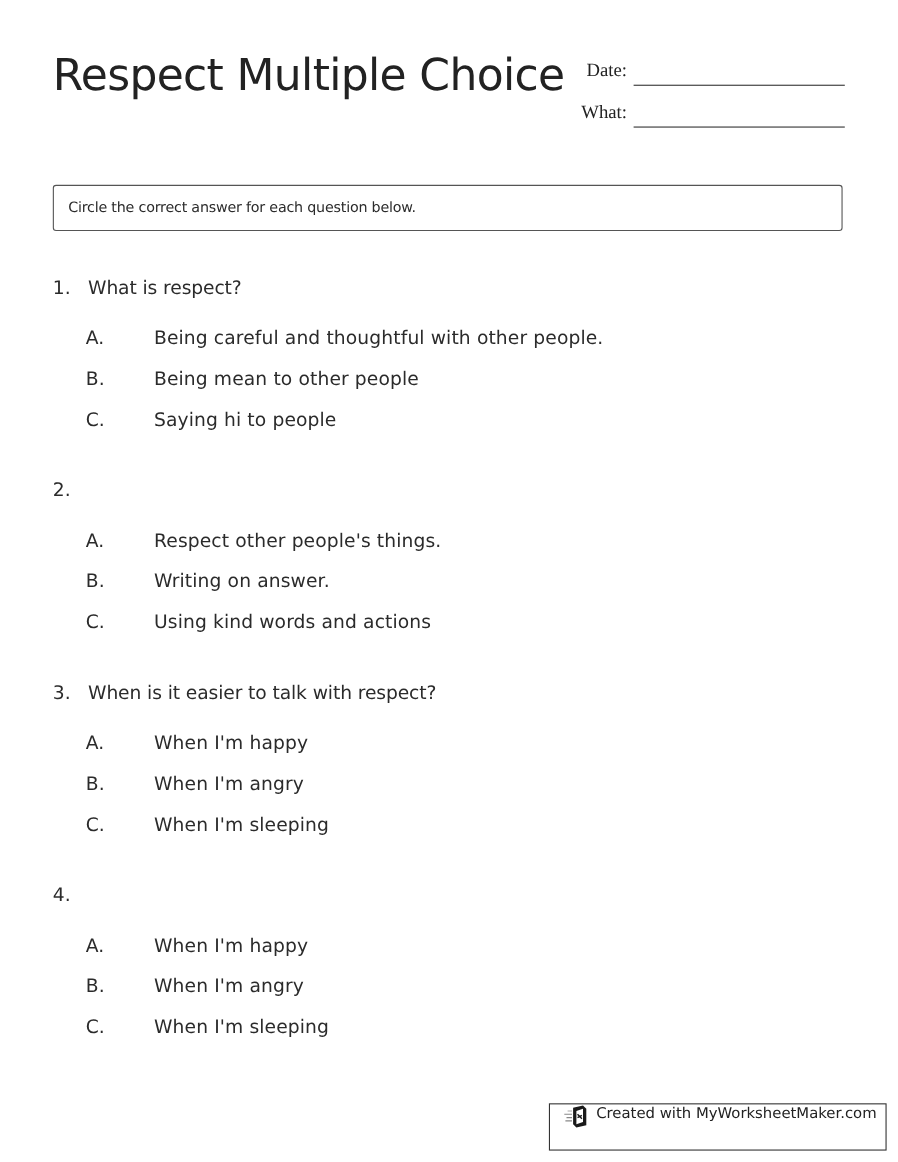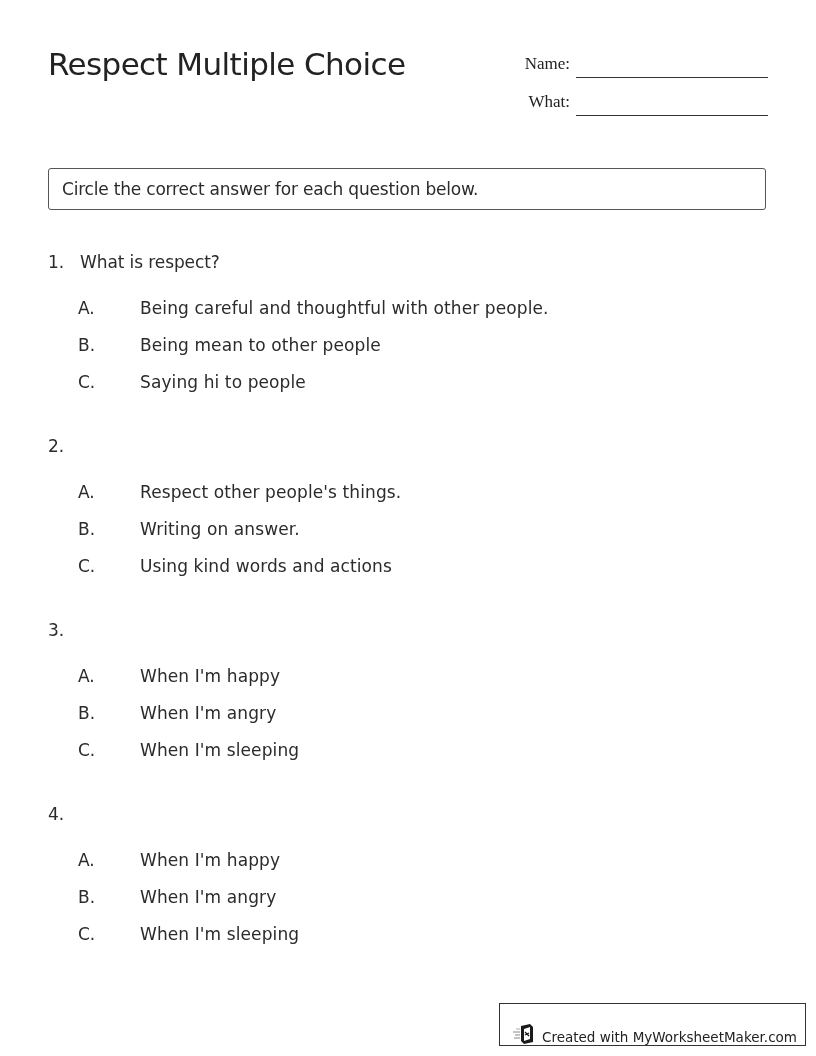--- a/index.html
+++ b/index.html
@@ -20,7 +20,7 @@
       left: 48px;
       top: 46px;
       font-family: "DejaVu Sans", sans-serif;
-      font-size: 31px;
+      font-size: 40px;
       font-weight: normal;
       color: #222222;
       letter-spacing: -0.6px;

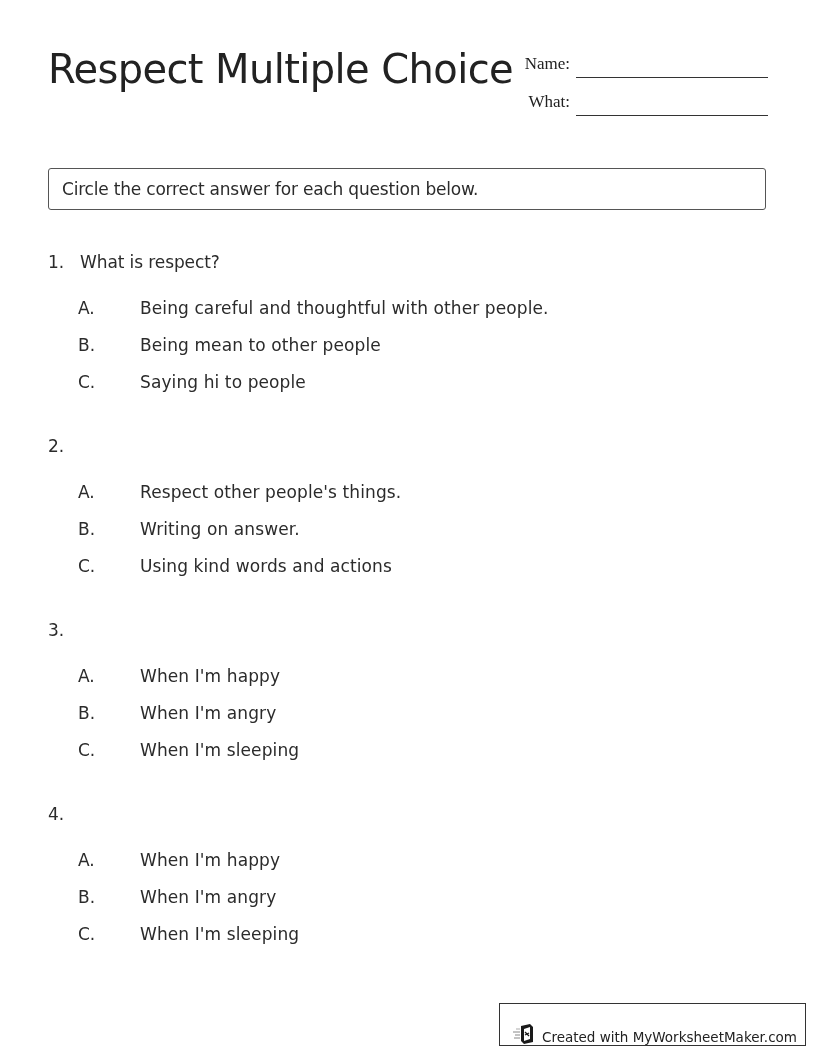--- a/index.html
+++ b/index.html
@@ -141,7 +141,7 @@
 <h1 class="title">Respect Multiple Choice</h1>
 
 <div class="field-row" style="top:52px;">
-  <span class="field-label">Name:</span>
+  <span class="field-label">Date:</span>
   <div class="field-line"></div>
 </div>
 

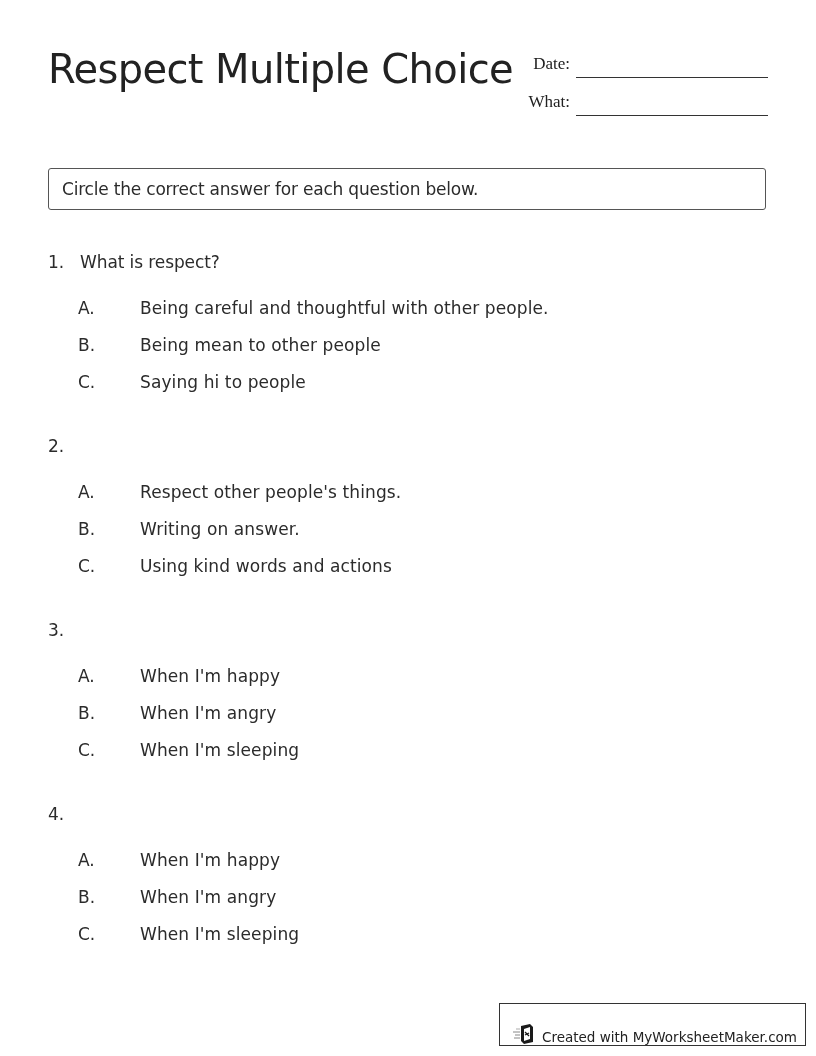--- a/index.html
+++ b/index.html
@@ -62,7 +62,7 @@
       padding: 0 13px;
       display: flex;
       align-items: center;
-      font-size: 17px;
+      font-size: 13px;
       color: #2b2b2b;
       letter-spacing: -0.2px;
     }

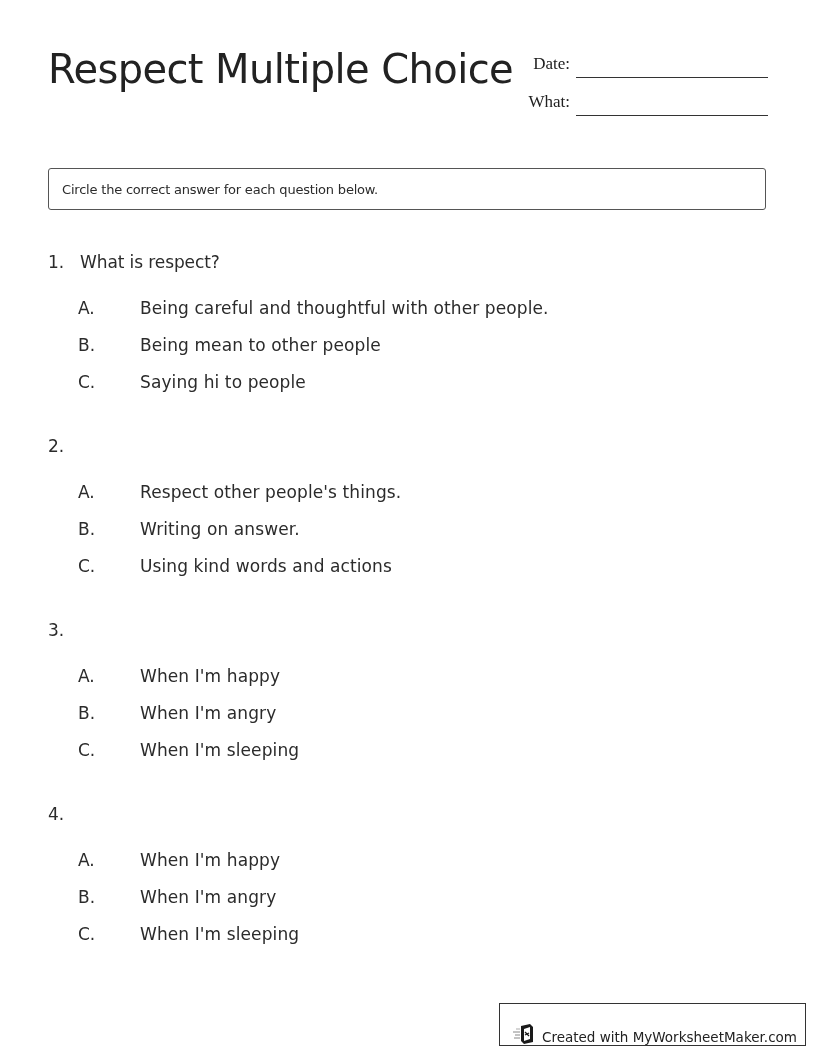--- a/index.html
+++ b/index.html
@@ -198,6 +198,7 @@
 <div class="question" style="top:620px;">
   <div class="q-head">
     <span class="q-num">3.</span>
+    <span class="q-text">When is it easier to talk with respect?</span>
   </div>
   <div class="options">
     <div class="option">

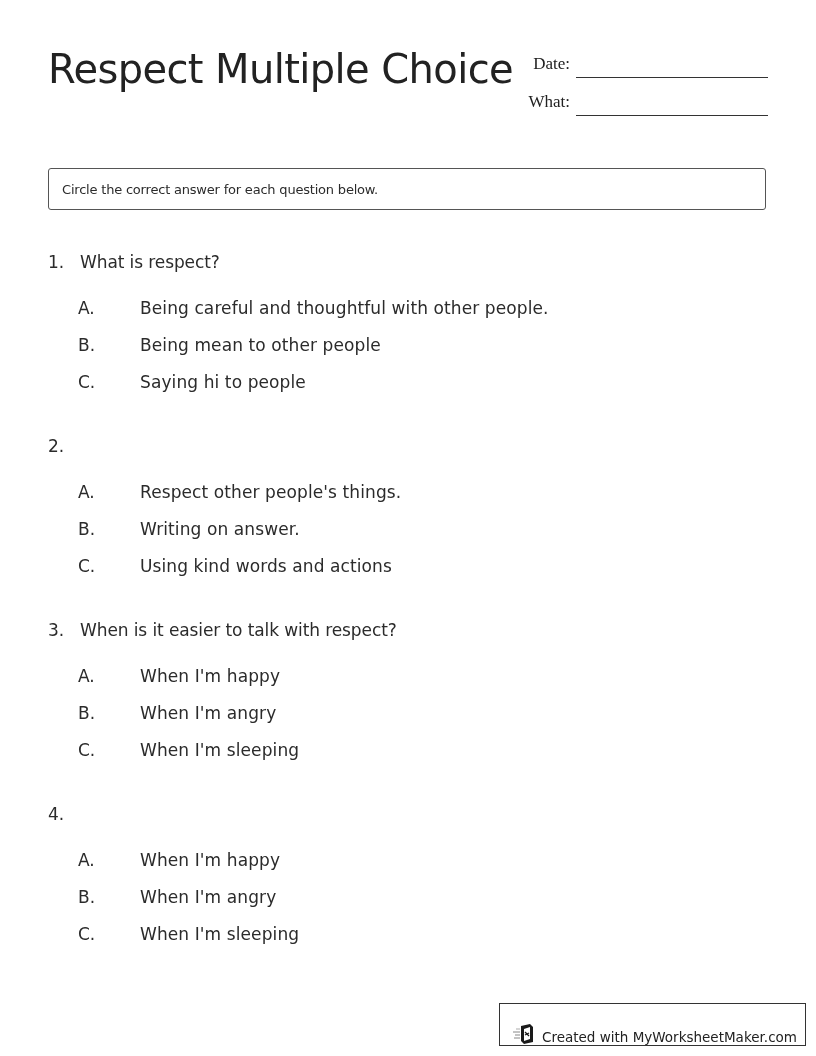--- a/index.html
+++ b/index.html
@@ -122,7 +122,7 @@
       box-sizing: border-box;
       border: 1.5px solid #333333;
       display: flex;
-      align-items: flex-end;
+      align-items: flex-start;
       padding-left: 12px;
       font-size: 13.5px;
       color: #222222;

